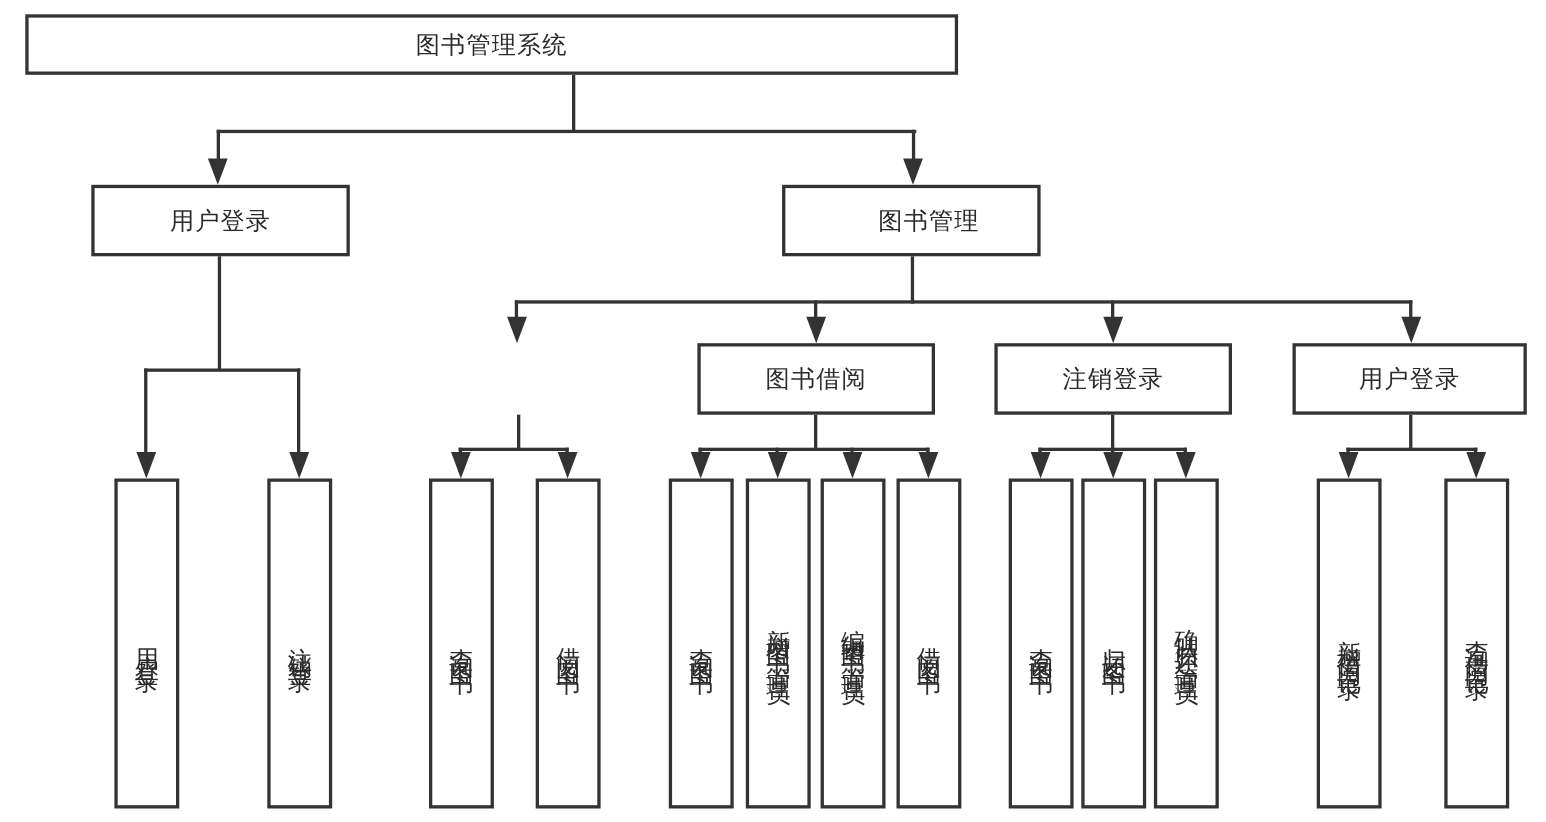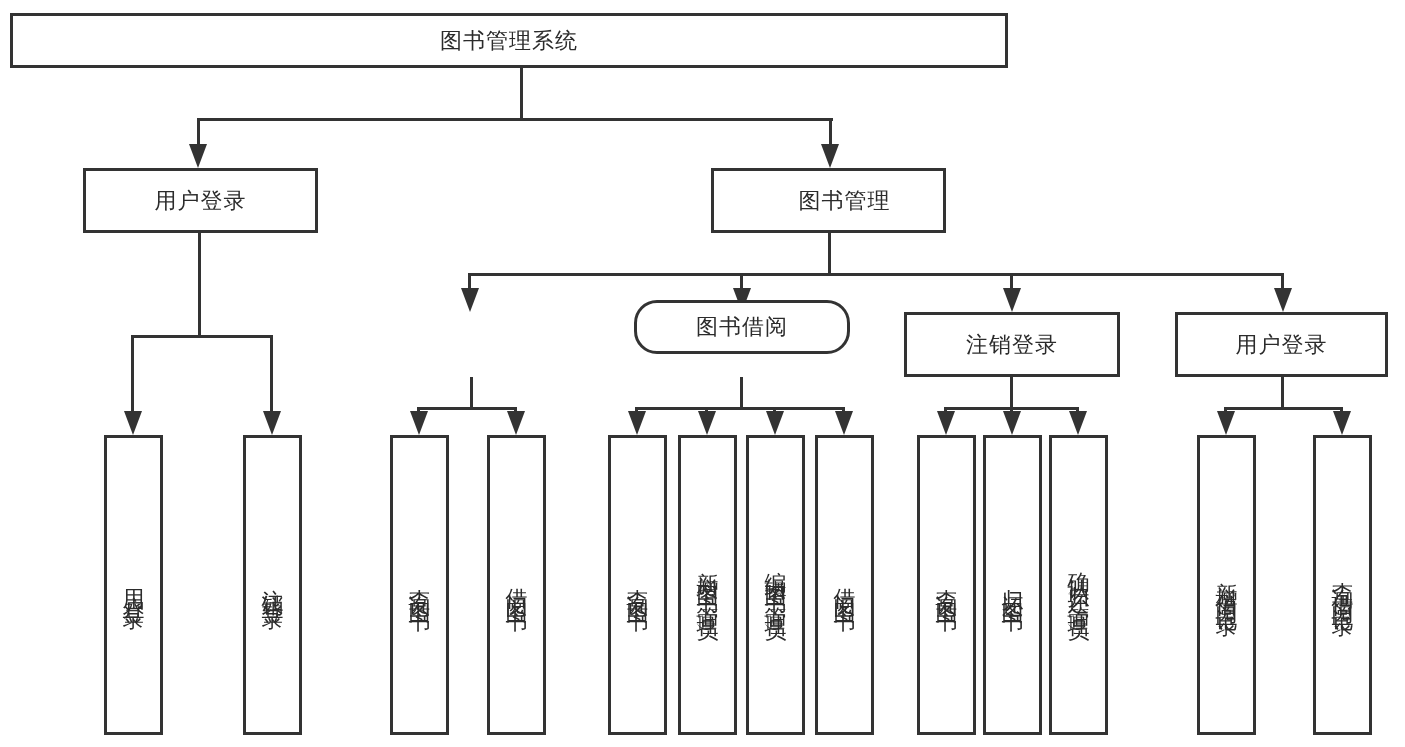--- a/index.html
+++ b/index.html
@@ -63,7 +63,7 @@
 
 <div class="stage">
 
-  <div class="box" style="left:10px;top:13px;width:998px;height:55px;">
+  <div class="box" style="left:23px;top:13px;width:848px;height:55px;">
     <span>图书管理系统</span>
   </div>
 

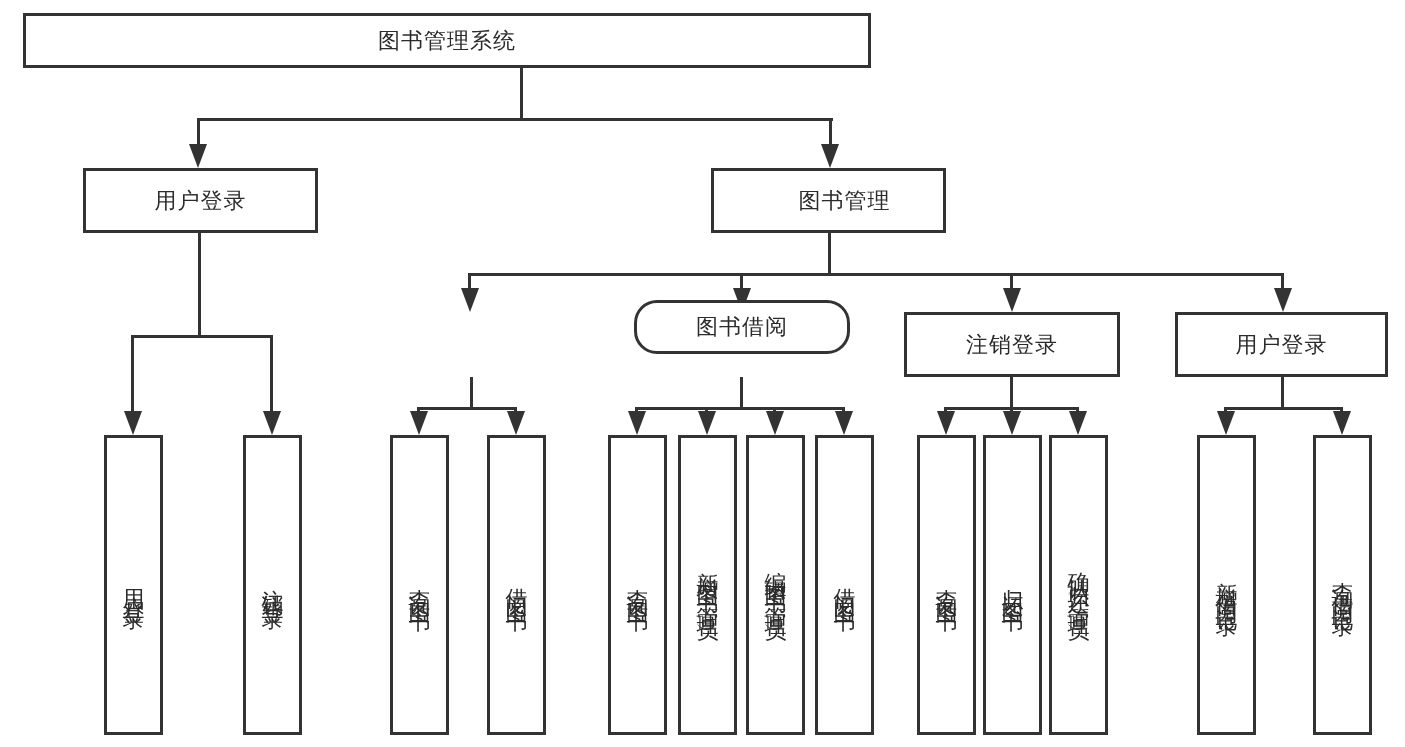--- a/index.html
+++ b/index.html
@@ -99,7 +99,7 @@
   <div class="v" style="left:1281px;top:273px;height:18px;"></div>
   <div class="arw" style="left:1274px;top:288px;"></div>
 
-  <div class="box" style="left:634px;top:300px;width:216px;height:54px;border-radius:23px;">
+  <div class="box" style="left:634px;top:312px;width:216px;height:65px;">
     <span>图书借阅</span>
   </div>
   <div class="box" style="left:904px;top:312px;width:216px;height:65px;">

